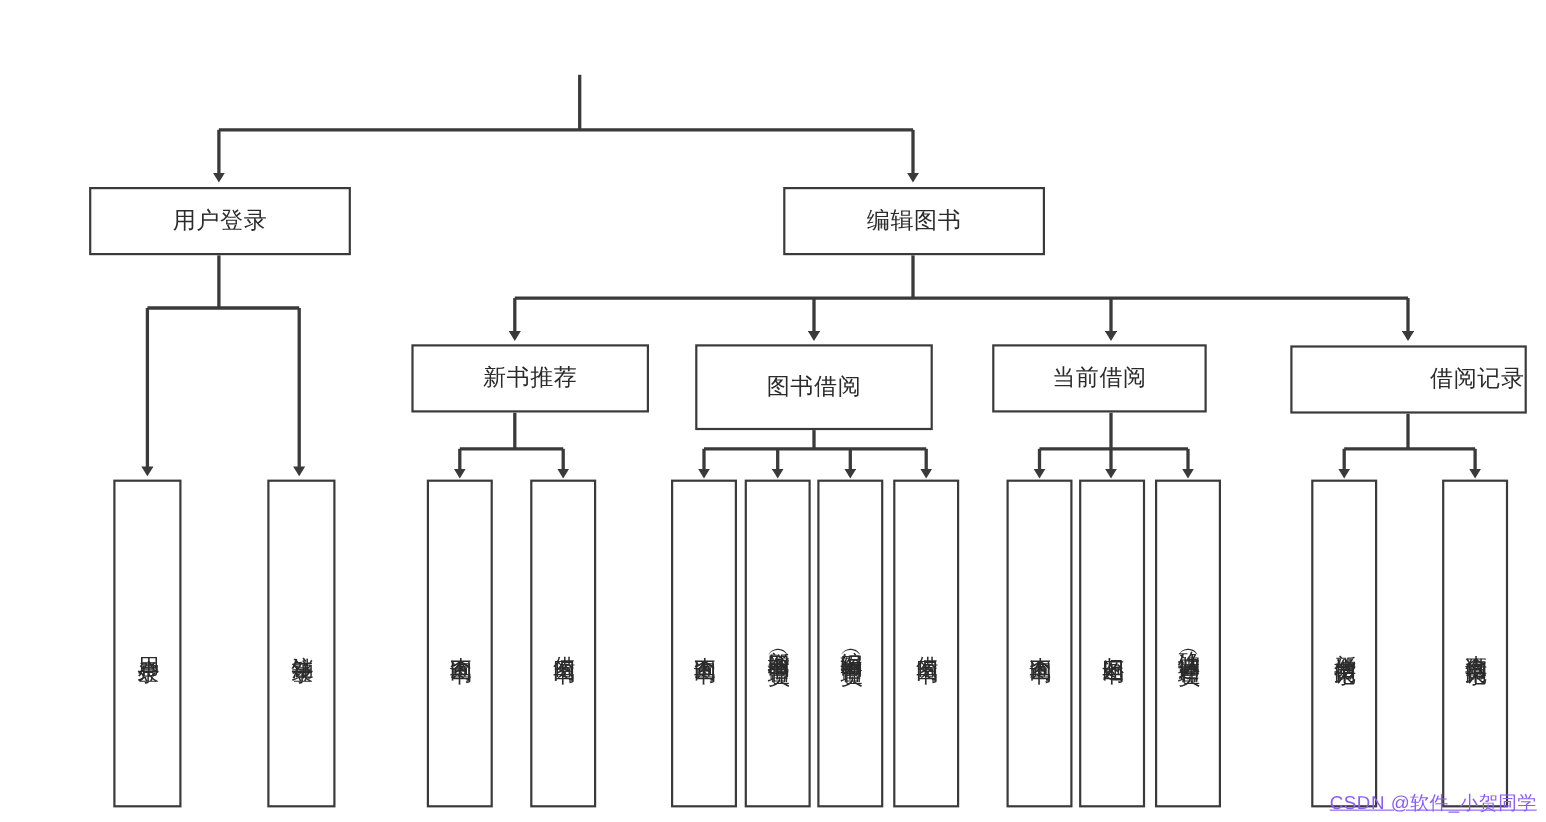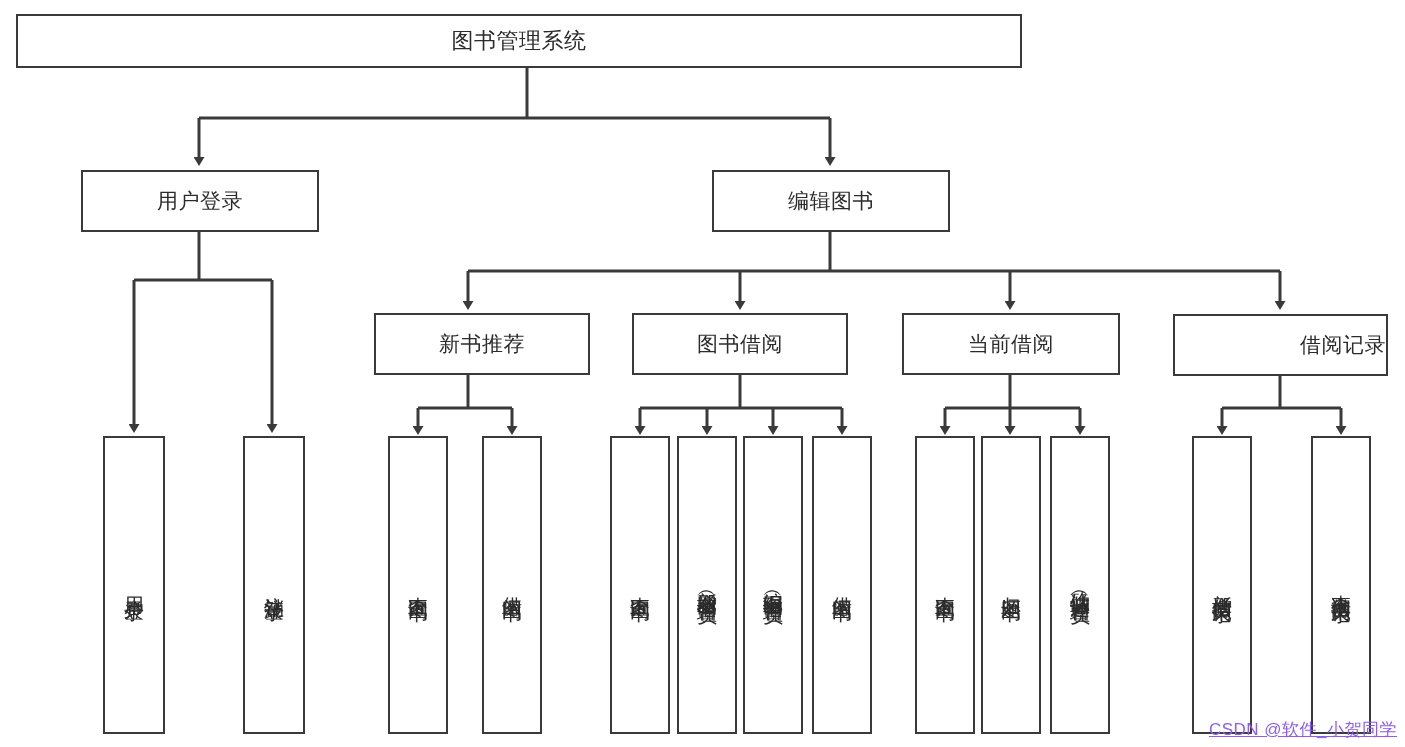--- a/index.html
+++ b/index.html
@@ -110,9 +110,6 @@
     </g>
   </svg>
 
-  <div class="node h root" style="left:16px;top:14px;width:1006px;height:54px;">
-    <span>图书管理系统</span>
-  </div>
 
   <div class="node h" style="left:81px;top:170px;width:238px;height:62px;">
     <span>用户登录</span>

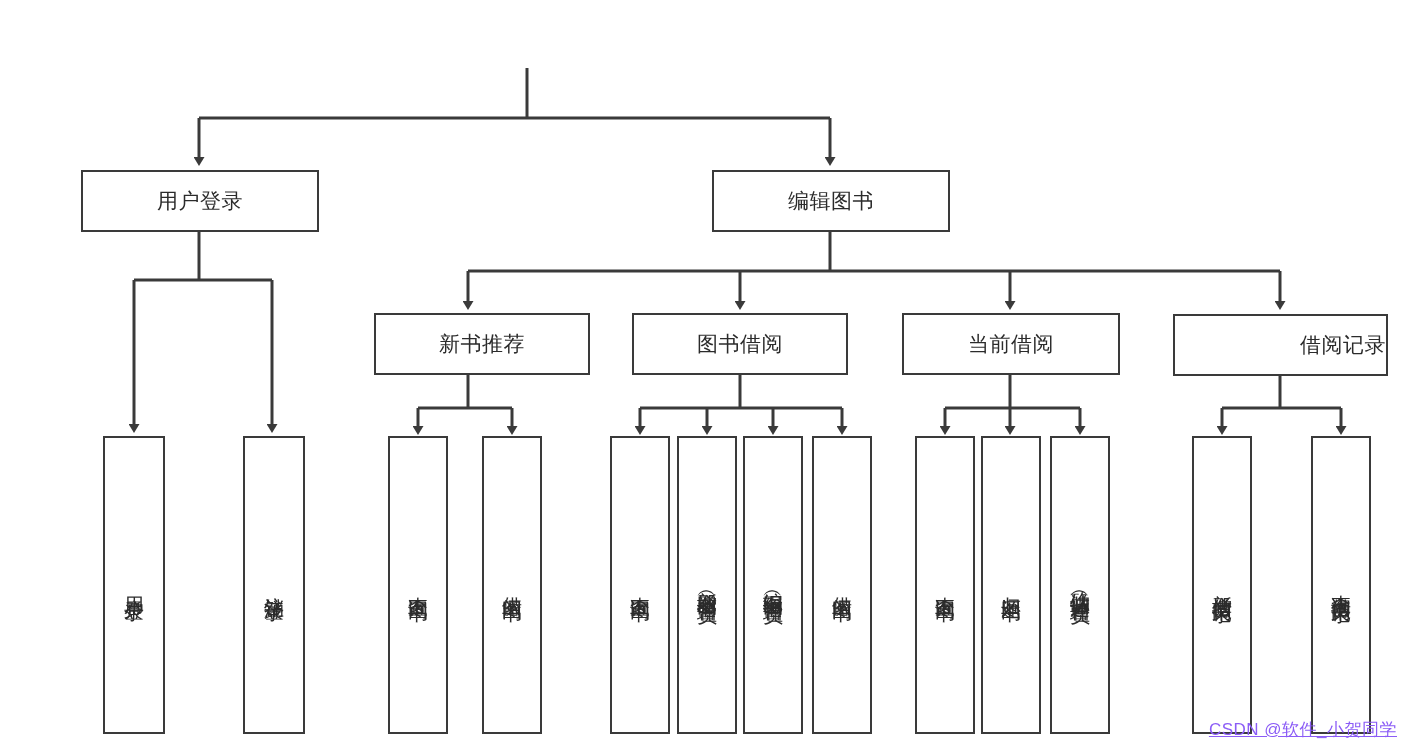--- a/index.html
+++ b/index.html
@@ -121,7 +121,7 @@
   <div class="node h" style="left:362px;top:313px;width:216px;height:62px;margin-left:12px;">
     <span>新书推荐</span>
   </div>
-  <div class="node h" style="left:632px;top:313px;width:216px;height:62px;">
+  <div class="node h" style="left:632px;top:313px;width:216px;height:78px;">
     <span>图书借阅</span>
   </div>
   <div class="node h" style="left:902px;top:313px;width:218px;height:62px;justify-content:center;">

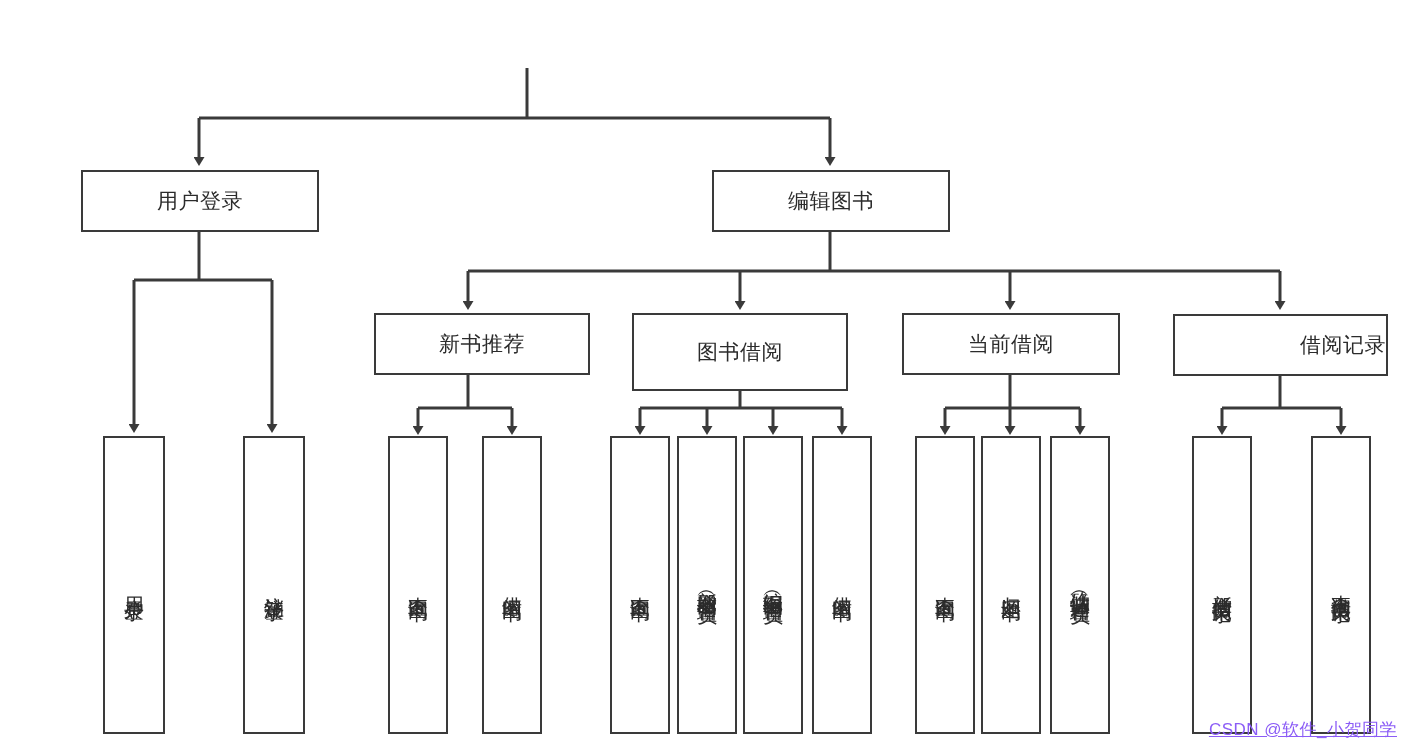--- a/index.html
+++ b/index.html
@@ -124,7 +124,7 @@
   <div class="node h" style="left:632px;top:313px;width:216px;height:78px;">
     <span>图书借阅</span>
   </div>
-  <div class="node h" style="left:902px;top:313px;width:218px;height:62px;justify-content:center;">
+  <div class="node h" style="left:902px;top:313px;width:195px;height:62px;justify-content:center;">
     <span>当前借阅</span>
   </div>
   <div class="node h" style="left:1173px;top:314px;width:215px;height:62px;justify-content:flex-end;">

